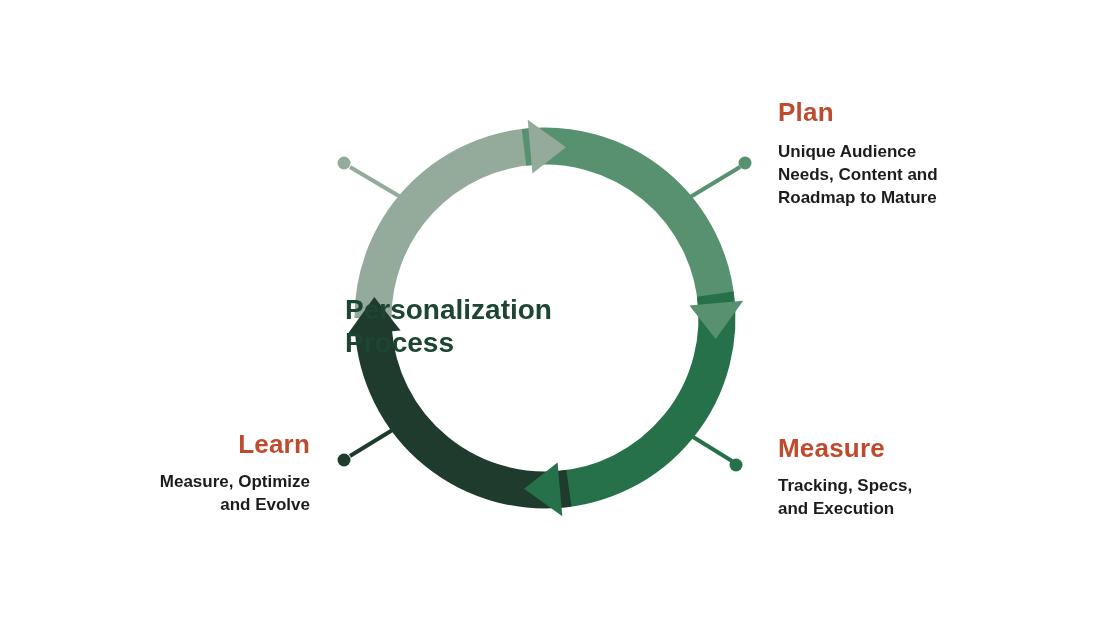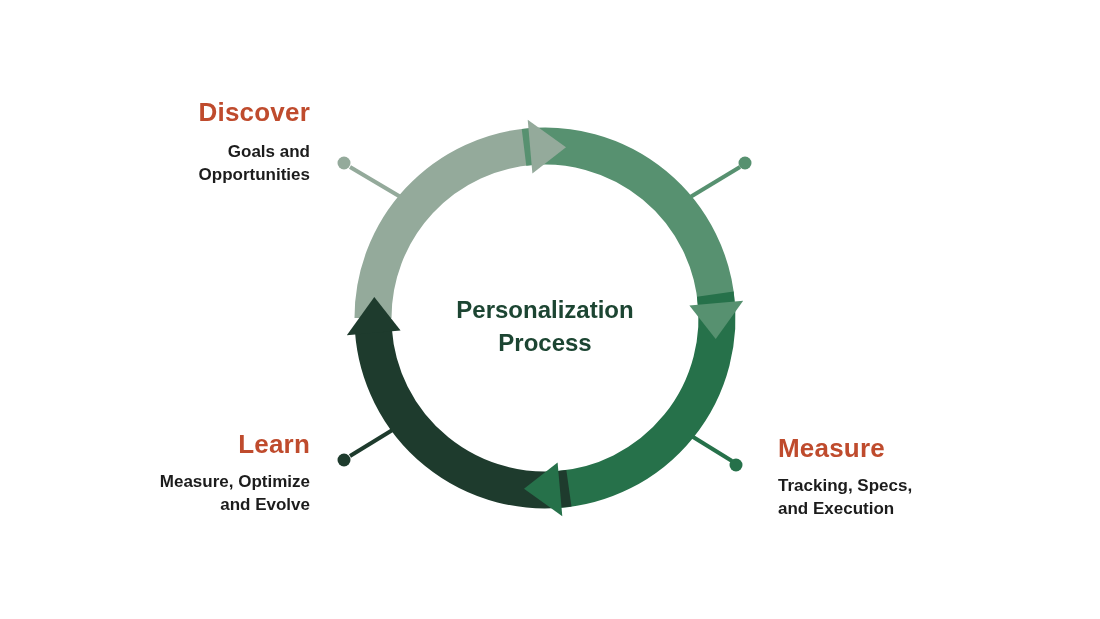--- a/index.html
+++ b/index.html
@@ -93,11 +93,6 @@
   <div class="center-title">Personalization
 Process</div>
 
-  <div class="stage-label align-right" id="label-discover">
-    <div class="stage-title">Discover</div>
-    <div class="stage-desc">Goals and
-Opportunities</div>
-  </div>
 
 
   <div class="stage-label align-left bottom" id="label-launch">

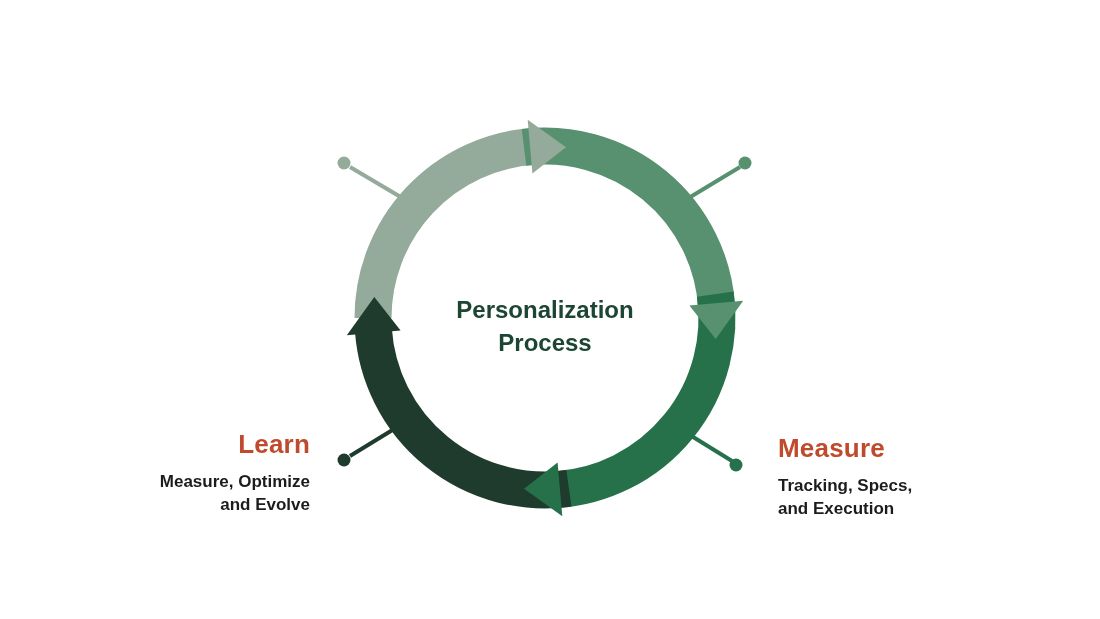--- a/index.html
+++ b/index.html
@@ -94,6 +94,12 @@
 Process</div>
 
 
+  <div class="stage-label align-left" id="label-plan">
+    <div class="stage-title">Plan</div>
+    <div class="stage-desc">Unique Audience
+Needs, Content and
+Roadmap to Mature</div>
+  </div>
 
   <div class="stage-label align-left bottom" id="label-launch">
     <div class="stage-title">Measure</div>

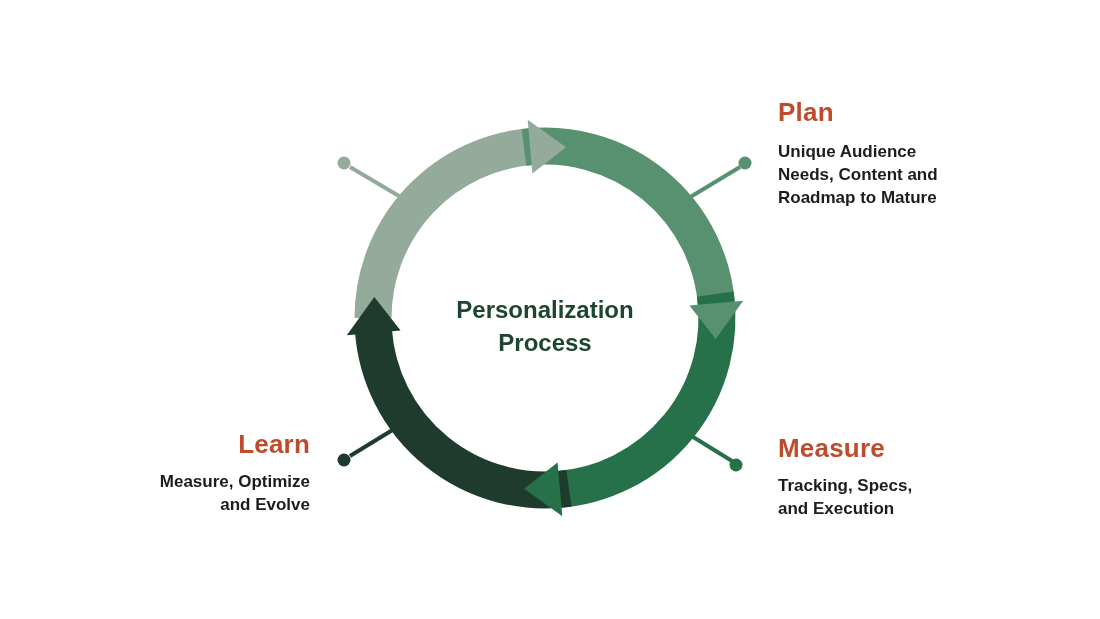--- a/index.html
+++ b/index.html
@@ -52,8 +52,7 @@
     left: 345px;
     top: 293px;
     width: 400px;
-    text-align: center;
-    font-size: 24px;
+    font-size: 28px;
     font-weight: 700;
     line-height: 33px;
     color: #1C4532;

